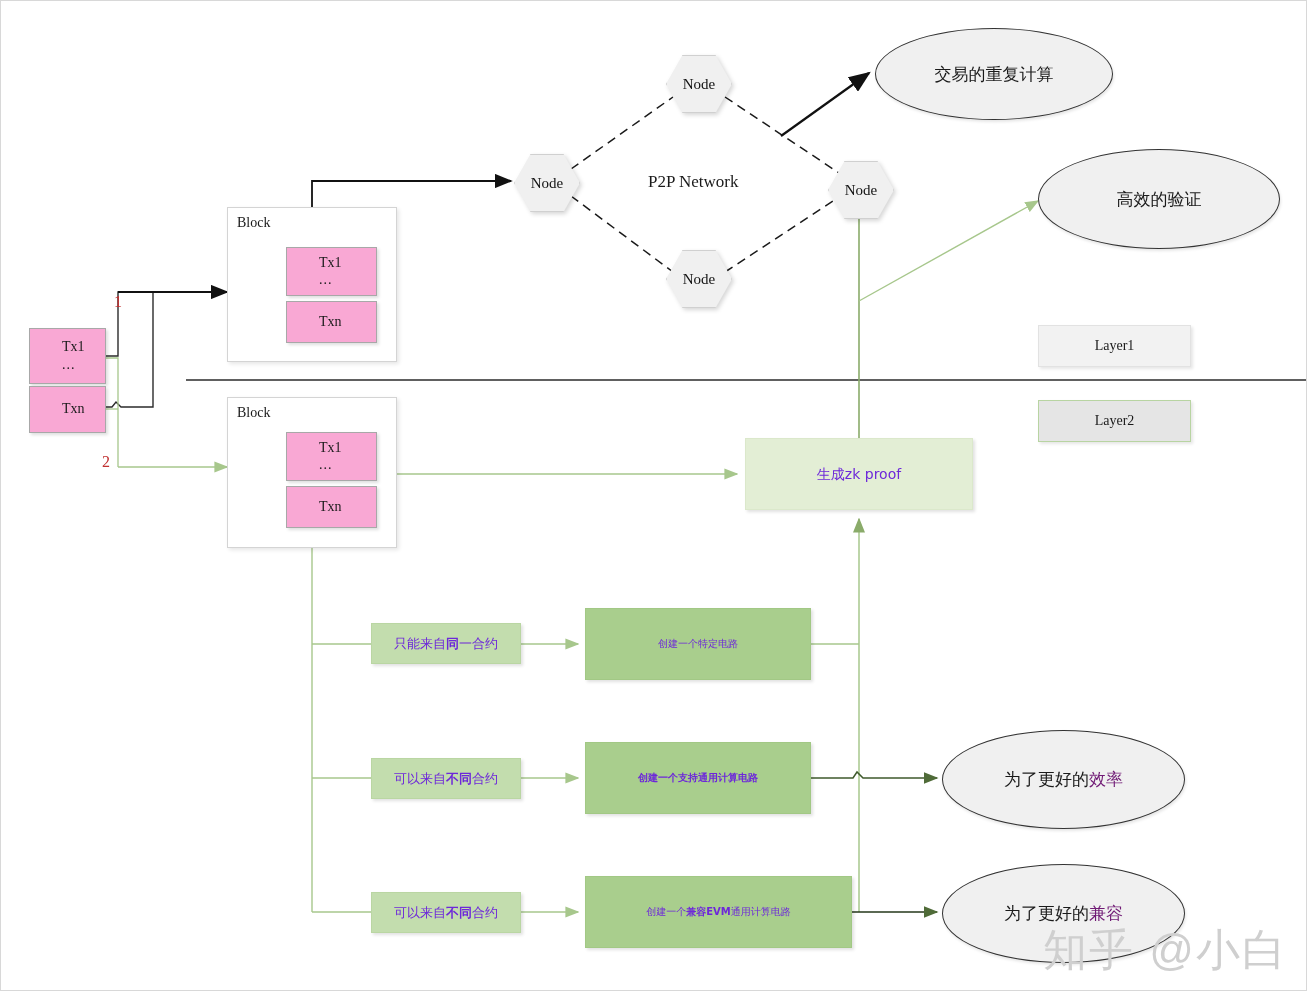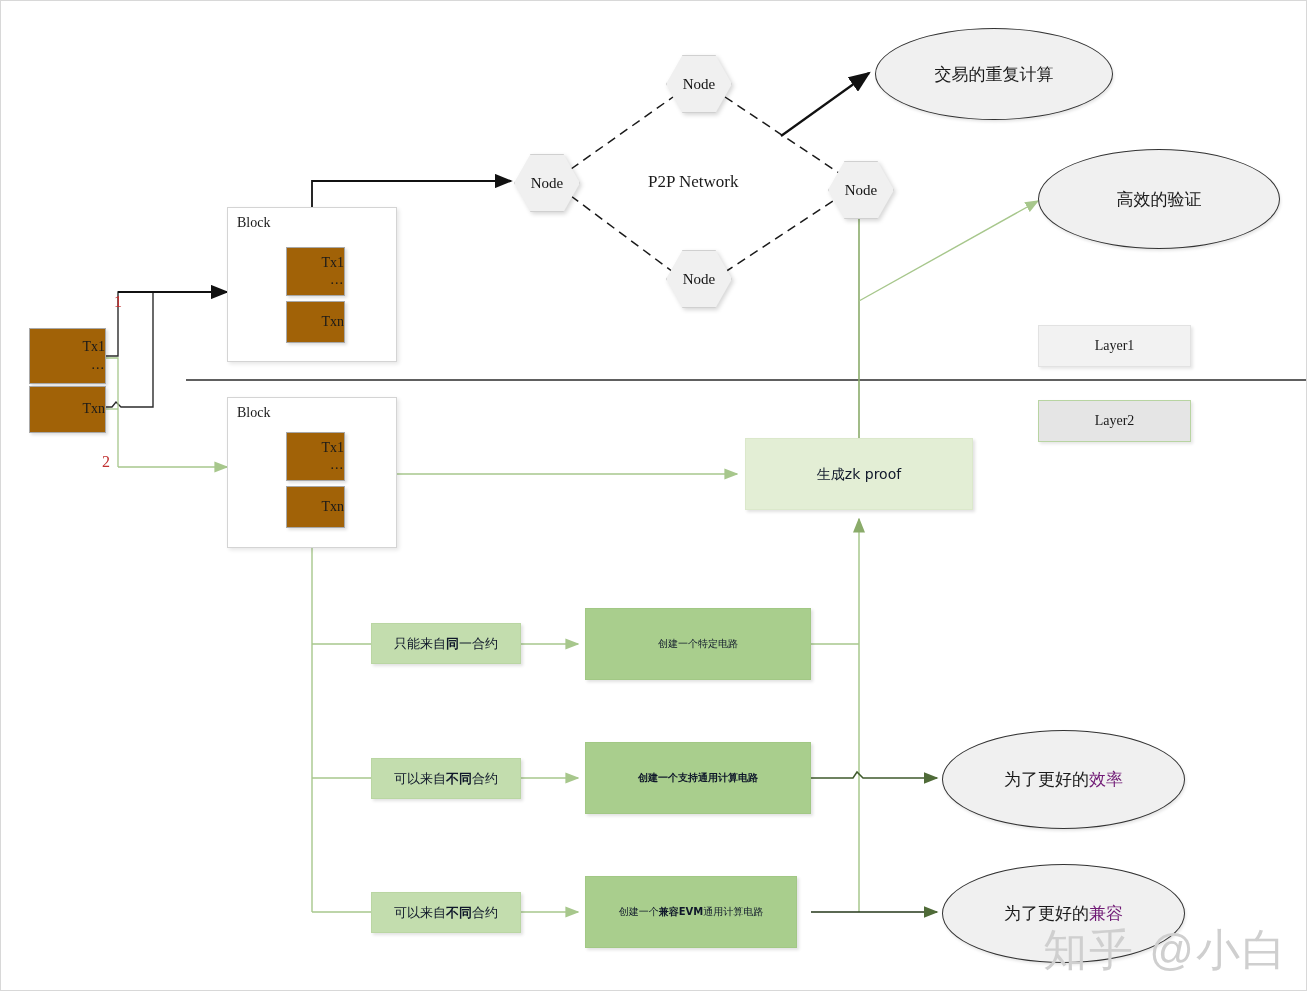--- a/index.html
+++ b/index.html
@@ -13,10 +13,10 @@
 
   
   .txbox{
-    background:#a16207;border:1px solid #a8a8a8;
-    display:flex;flex-direction:column;align-items:flex-end;justify-content:center;
+    background:#f9a8d4;border:1px solid #a8a8a8;
+    display:flex;flex-direction:column;align-items:flex-start;justify-content:center;
     font-family:"Liberation Serif","DejaVu Serif",serif;font-size:14px;color:#1a1a1a;
-    box-shadow:2px 2px 3px rgba(0,0,0,.13);line-height:1.15;
+    box-shadow:2px 2px 3px rgba(0,0,0,.13);line-height:1.15;padding-left:32px;
   }
   .txbox .dots{letter-spacing:1px;font-size:14px;margin-top:1px;}
 

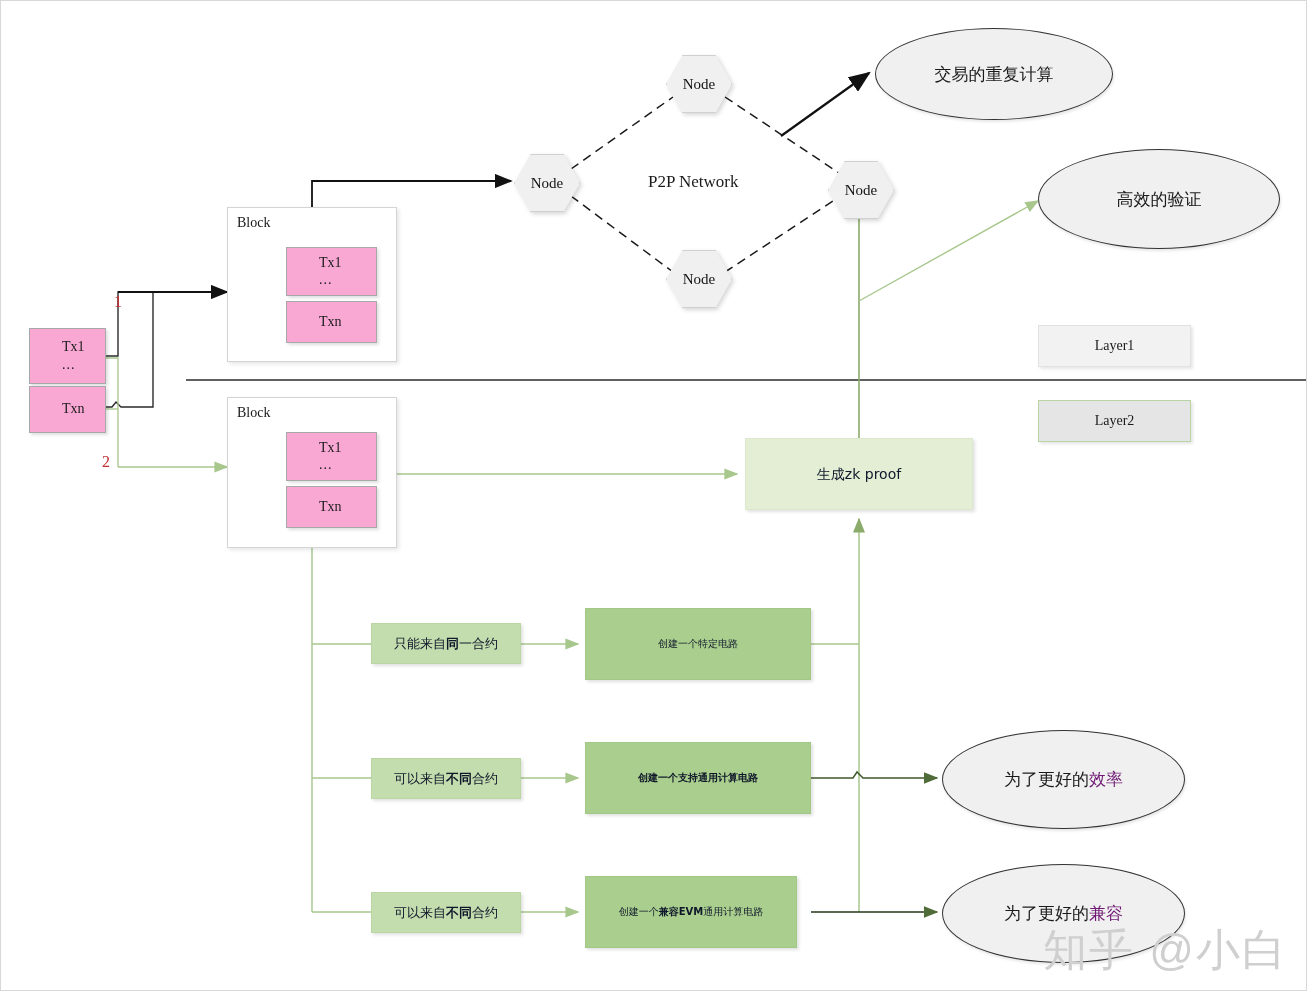--- a/index.html
+++ b/index.html
@@ -66,7 +66,7 @@
   .gbox{
     position:absolute;display:flex;align-items:center;justify-content:center;
     text-align:center;box-shadow:2px 2px 3px rgba(0,0,0,.12);
-    font-family:"DejaVu Sans","Liberation Sans",sans-serif;font-size:14px;color:#0f172a;
+    font-family:"DejaVu Sans","Liberation Sans",sans-serif;font-size:14px;color:#6d28d9;
     line-height:1.35;padding:2px 6px;box-sizing:border-box;
   }
   .gbox.zk{background:#e3eed5;border:1px solid #dbe8cb;font-size:14px;}

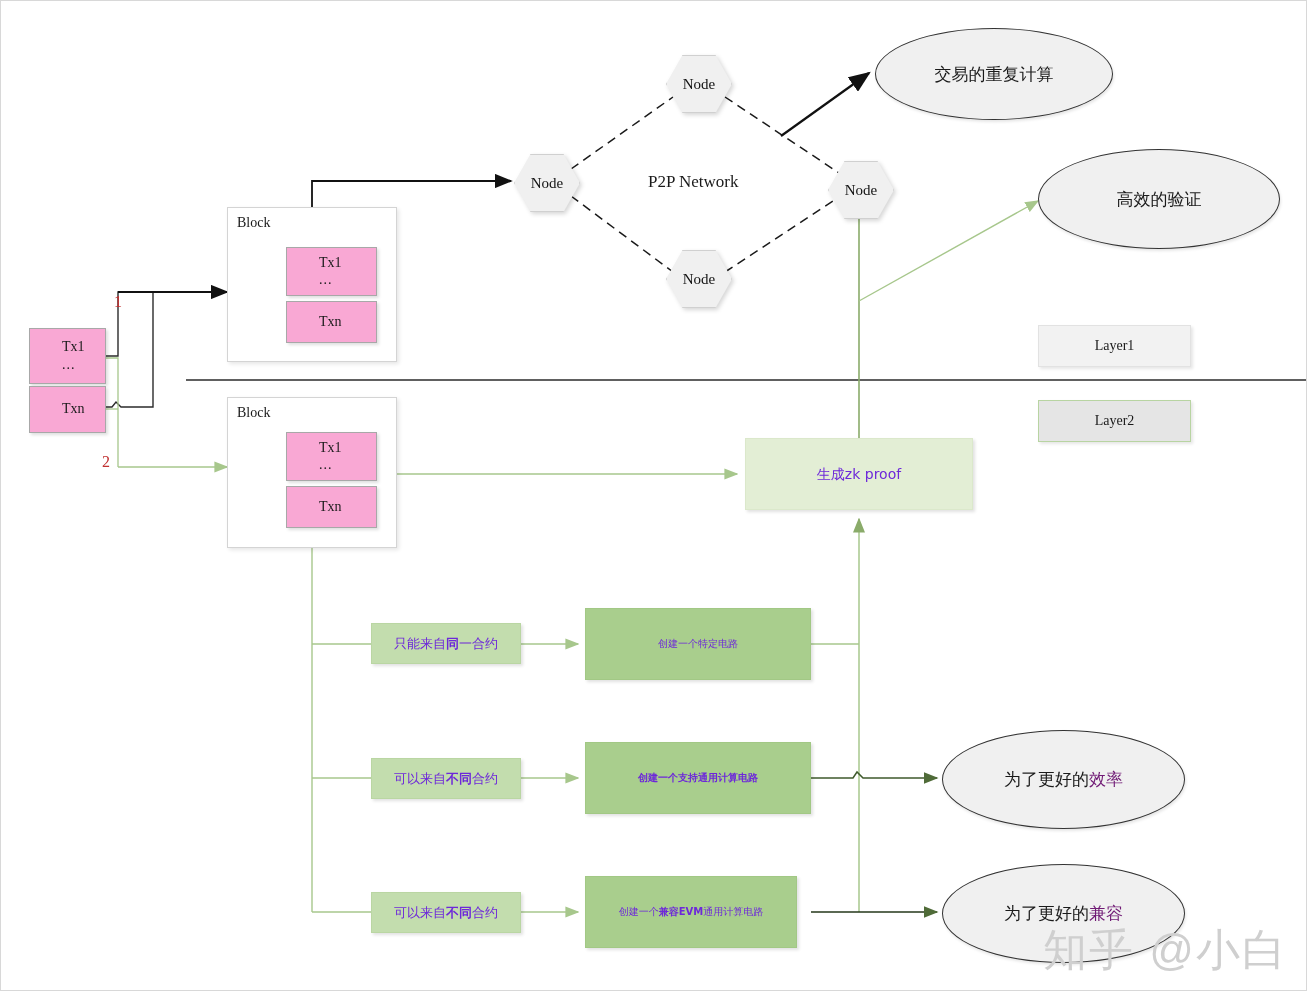--- a/index.html
+++ b/index.html
@@ -252,7 +252,7 @@
   <div class="gbox cond" style="left:370px;top:891px;width:150px;height:41px;">
     <span><span>可以来自</span><b>不同</b><span>合约</span></span>
   </div>
-  <div class="gbox circuit" style="left:584px;top:875px;width:212px;height:72px;text-align:center;">
+  <div class="gbox circuit" style="left:584px;top:875px;width:267px;height:72px;text-align:center;">
     <span><span>创建一个</span><b>兼容EVM</b><span>通用计算电路</span></span>
   </div>
 

